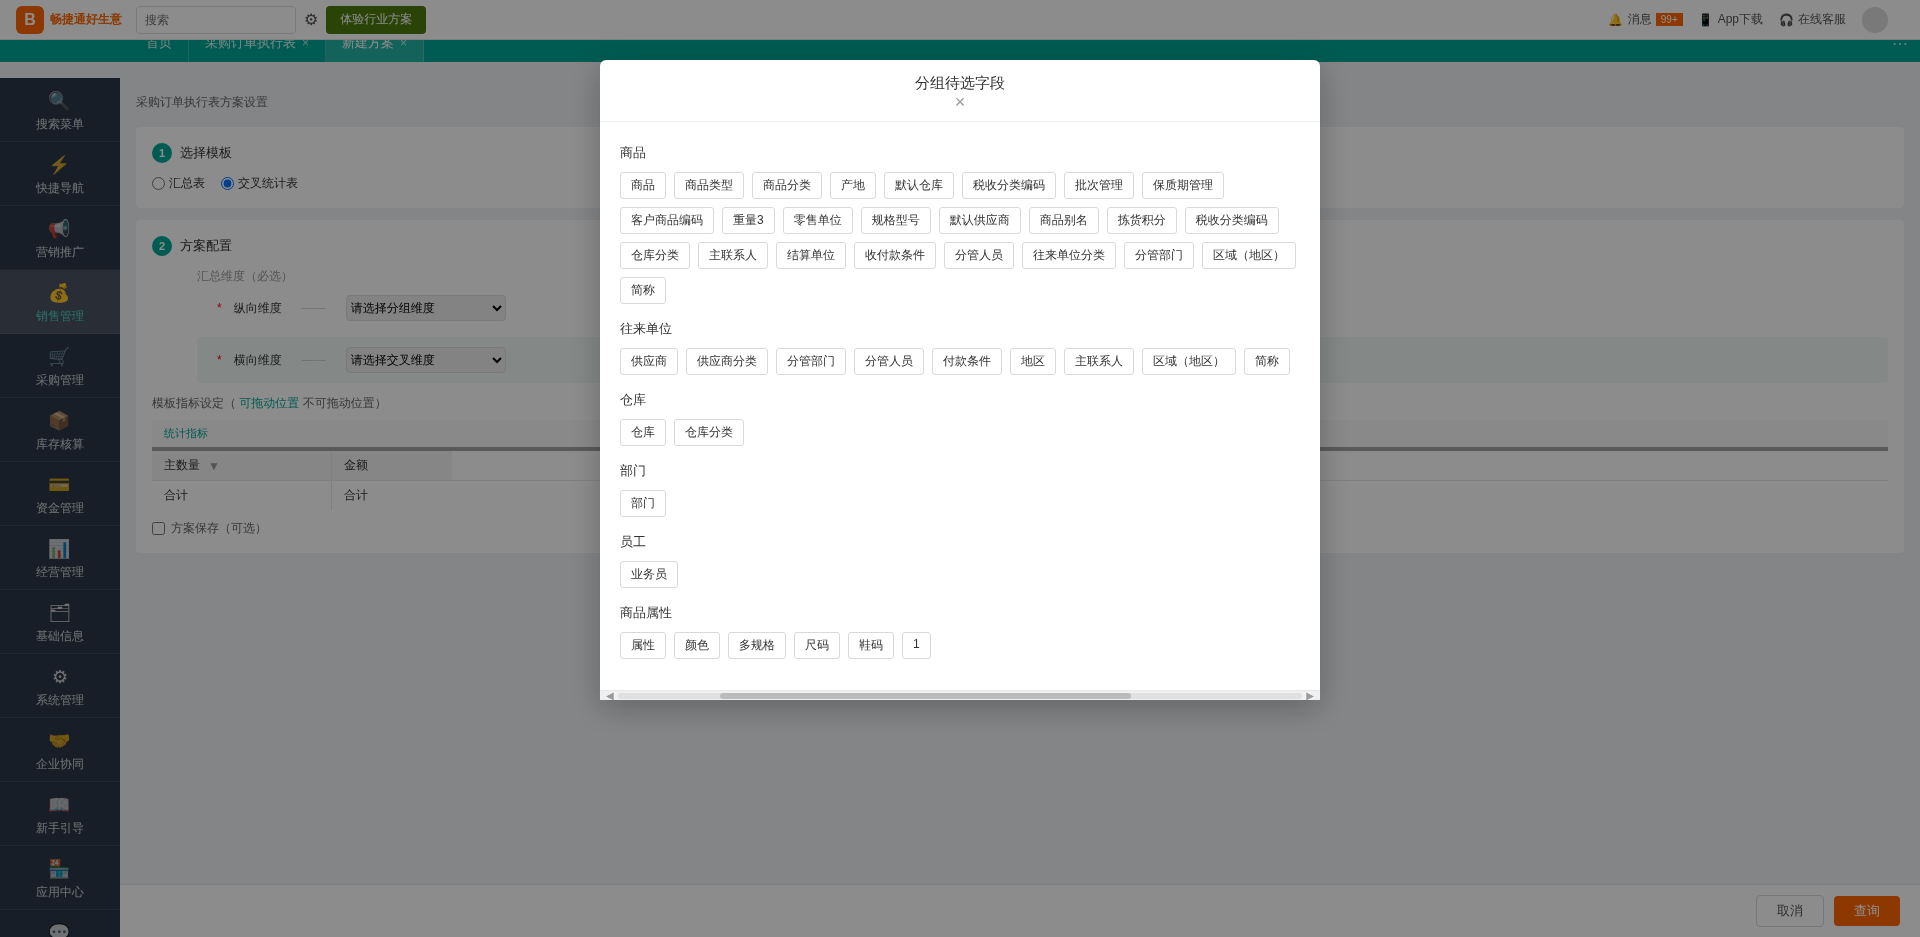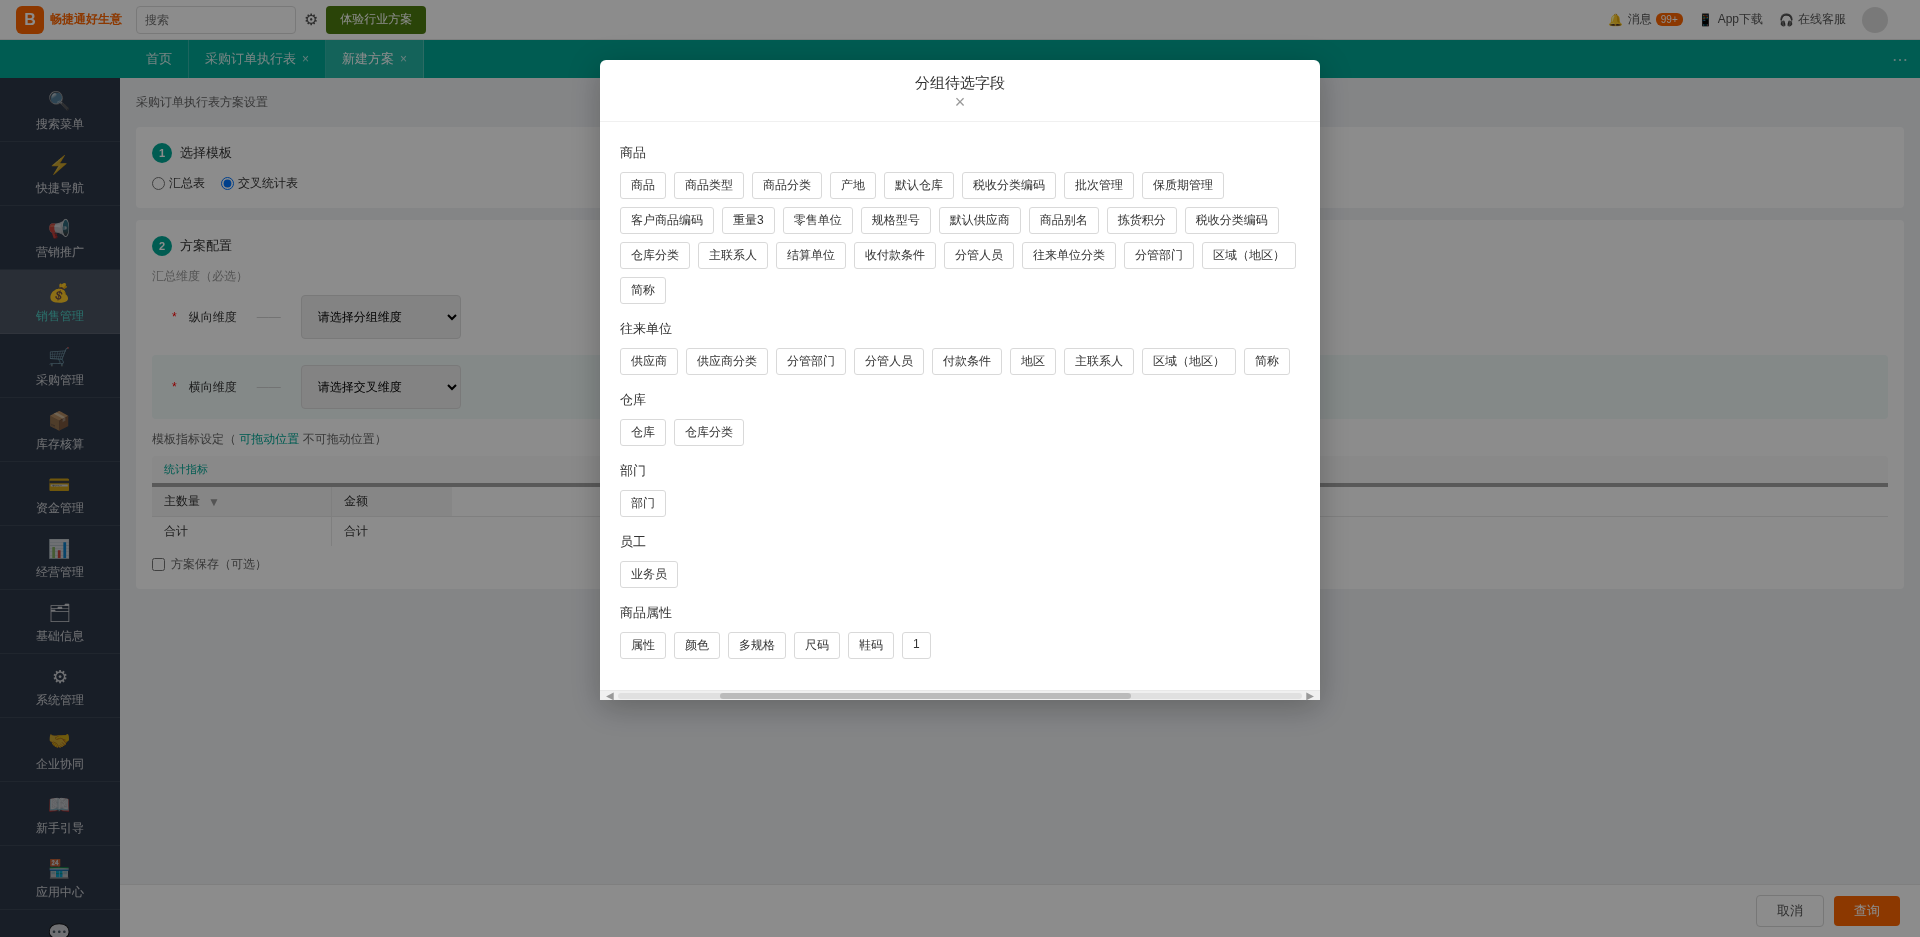--- a/index.html
+++ b/index.html
@@ -63,7 +63,7 @@
     }
     .top-badge {
       background: #f60; color: white;
-      border-radius: 6px; padding: 1px 5px;
+      border-radius: 0; padding: 1px 5px;
       font-size: 10px;
     }
     .gear-icon { font-size: 16px; color: #555; cursor: pointer; }

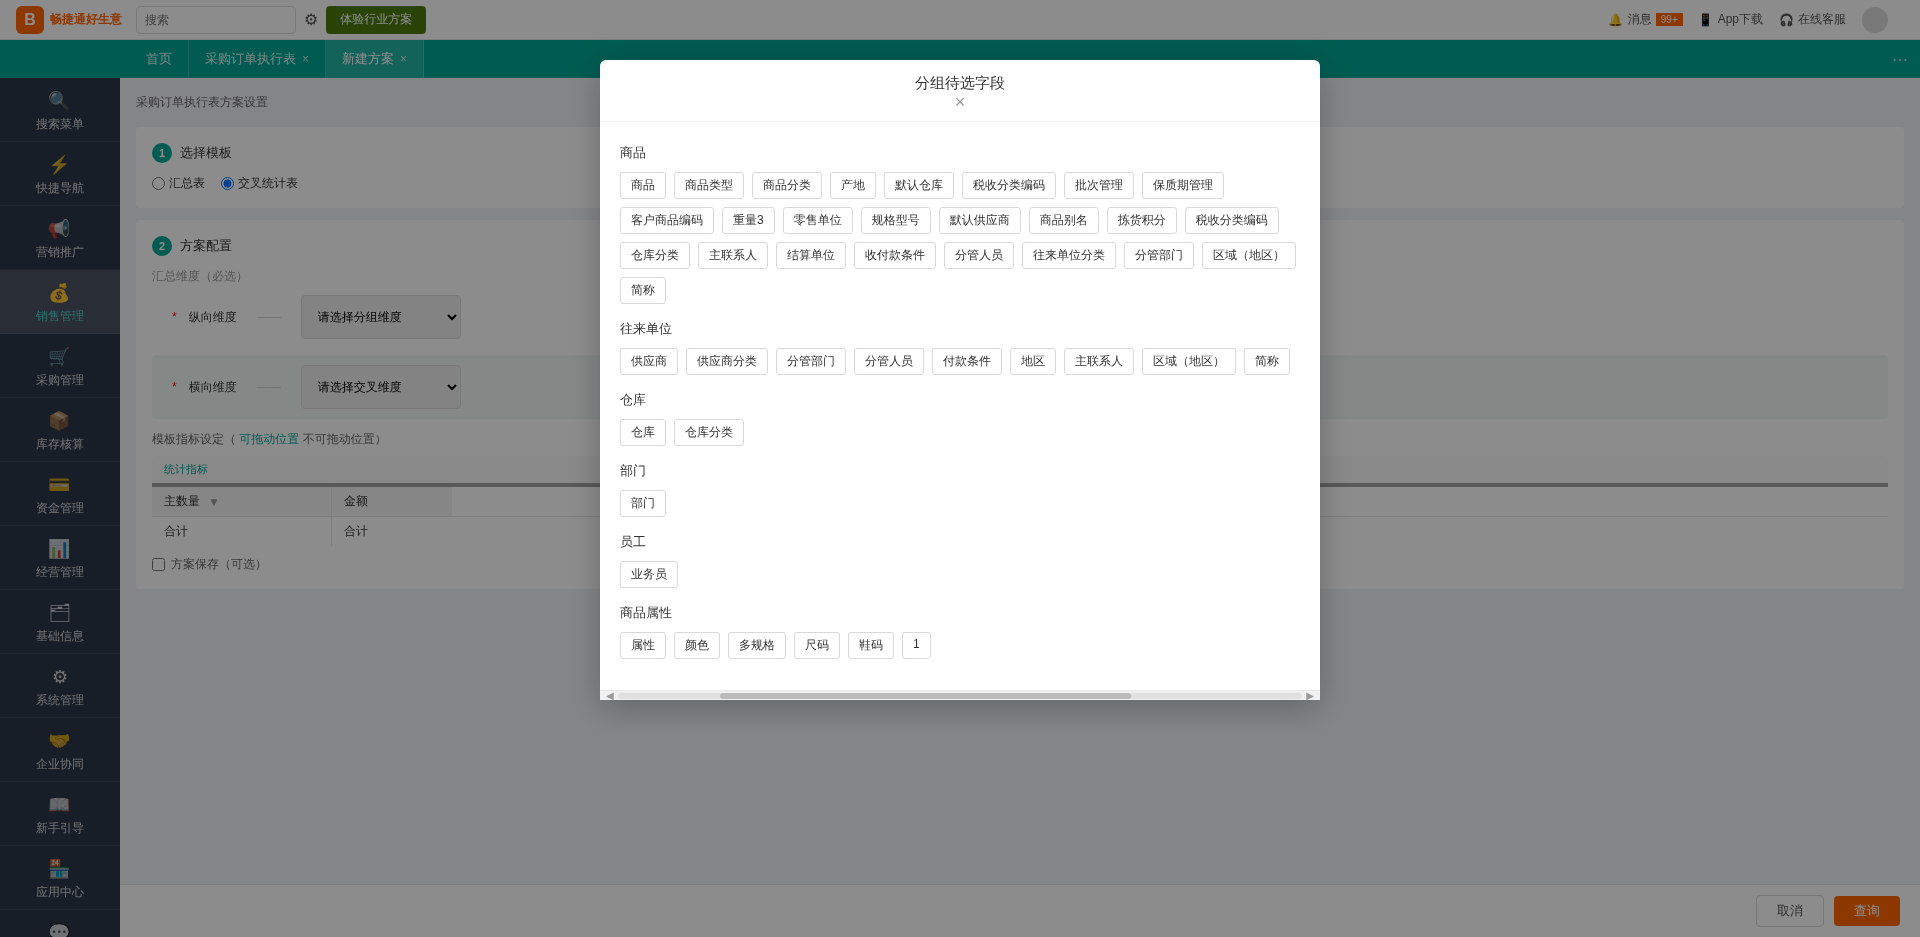--- a/index.html
+++ b/index.html
@@ -80,7 +80,7 @@
       align-items: center;
       padding: 0 0 0 130px;
       position: fixed;
-      top: 40px; left: 0; right: 0;
+      top: 24px; left: 0; right: 0;
       z-index: 99;
     }
     .nav-tab {

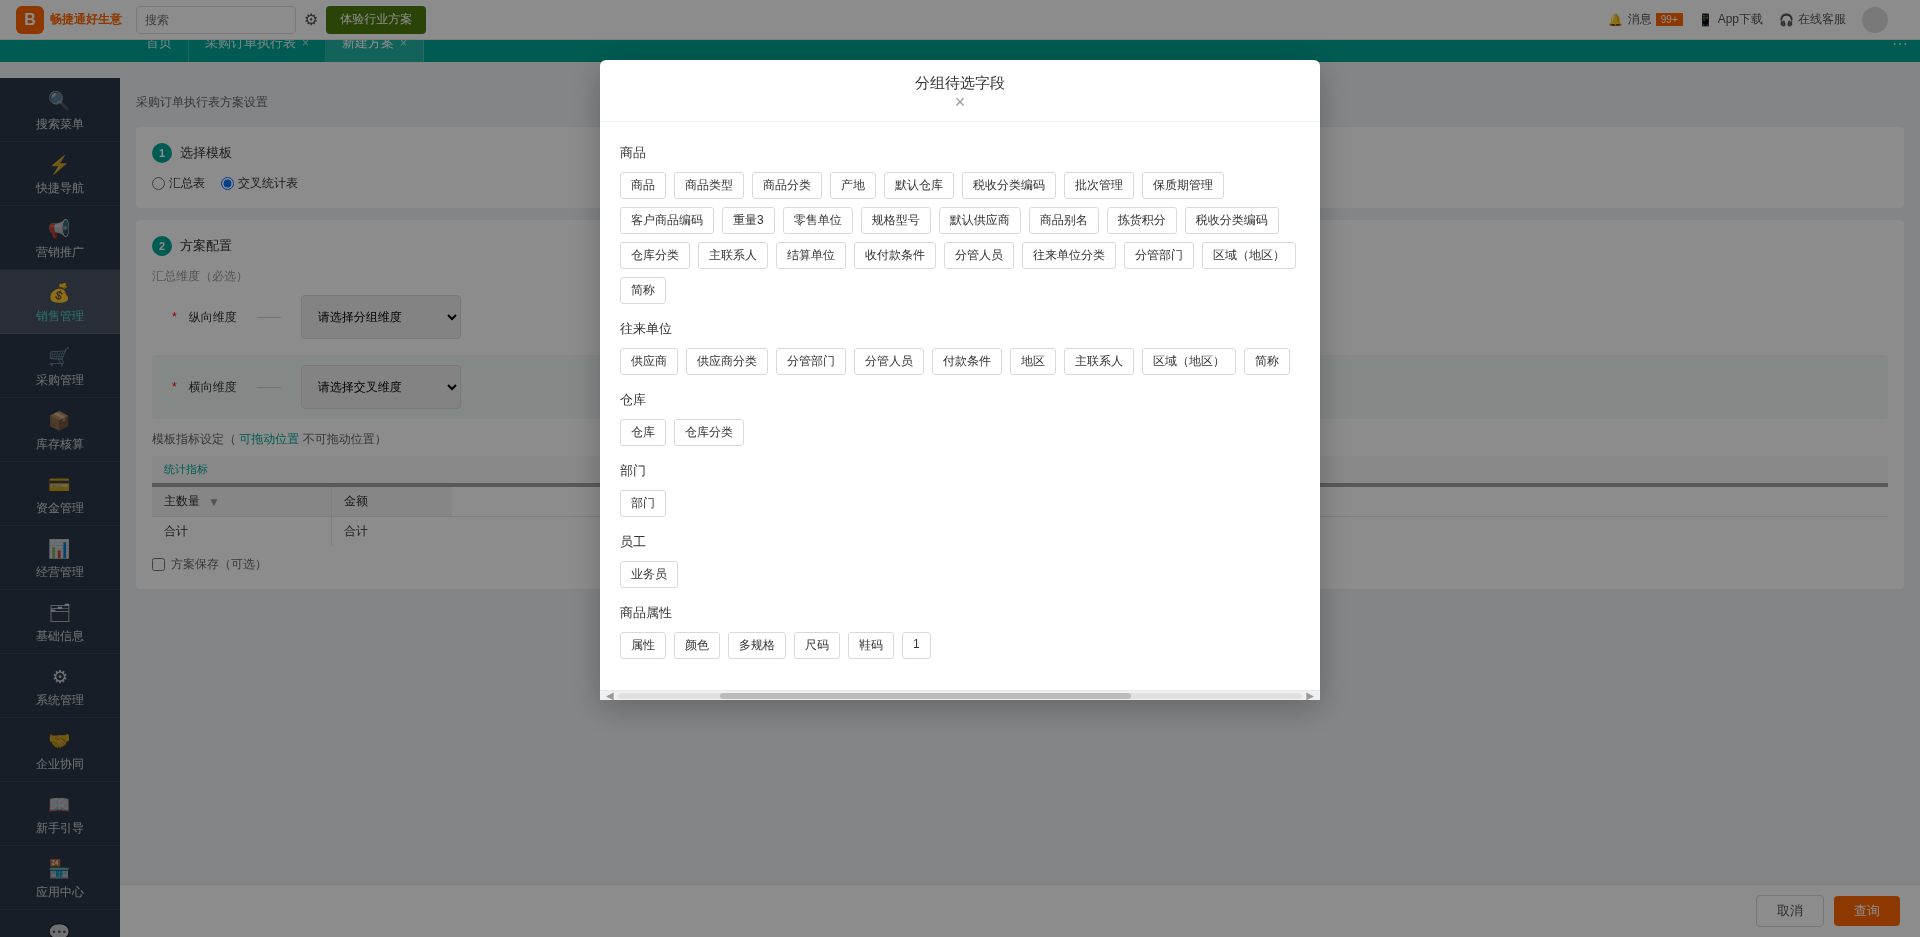--- a/index.html
+++ b/index.html
@@ -163,7 +163,7 @@
 
     .config-row {
       display: flex; align-items: center; gap: 12px;
-      margin-bottom: 10px; font-size: 12px;
+      margin-bottom: 10px; font-size: 12px; margin-left: 45px;
     }
     .config-label { color: #999; min-width: 80px; }
     .config-select {

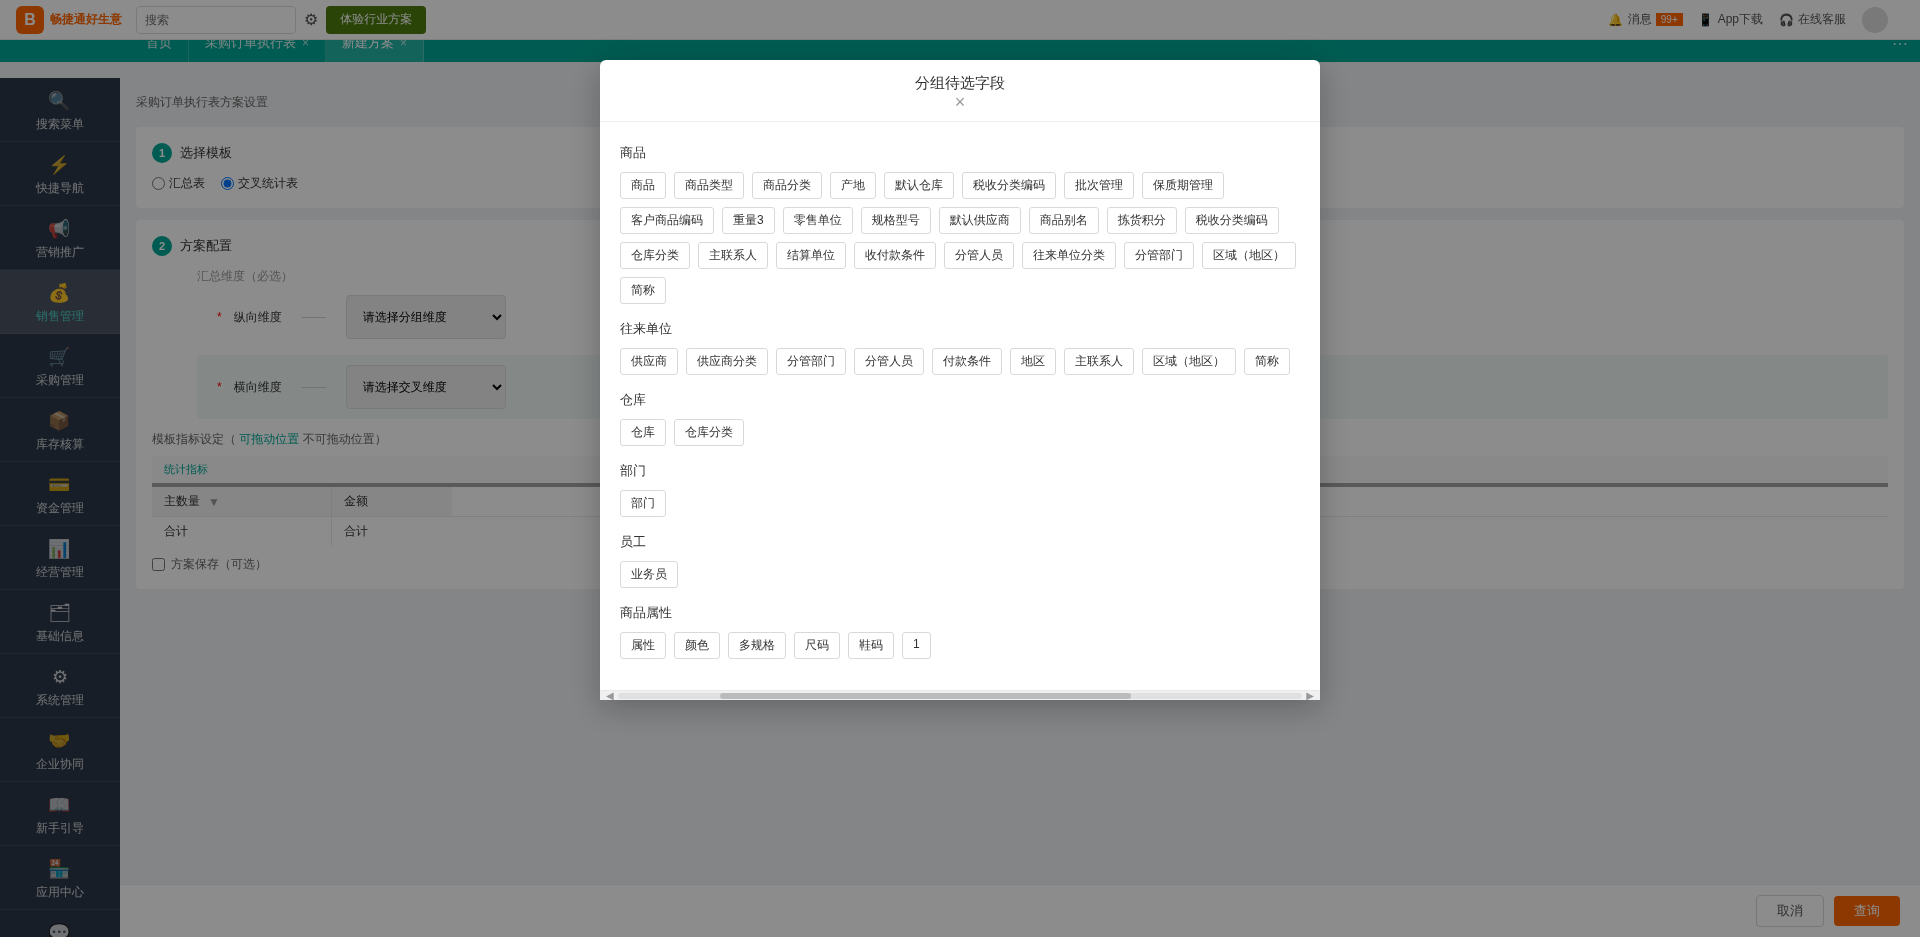--- a/index.html
+++ b/index.html
@@ -167,8 +167,8 @@
     }
     .config-label { color: #999; min-width: 80px; }
     .config-select {
-      height: 44px; border: 1px solid #ddd; border-radius: 4px;
-      padding: 0 12px; font-size: 12px; min-width: 160px;
+      height: 26px; border: 1px solid #ddd; border-radius: 4px;
+      padding: 0 0; font-size: 12px; min-width: 160px;
     }
     .required-star { color: red; }
 

